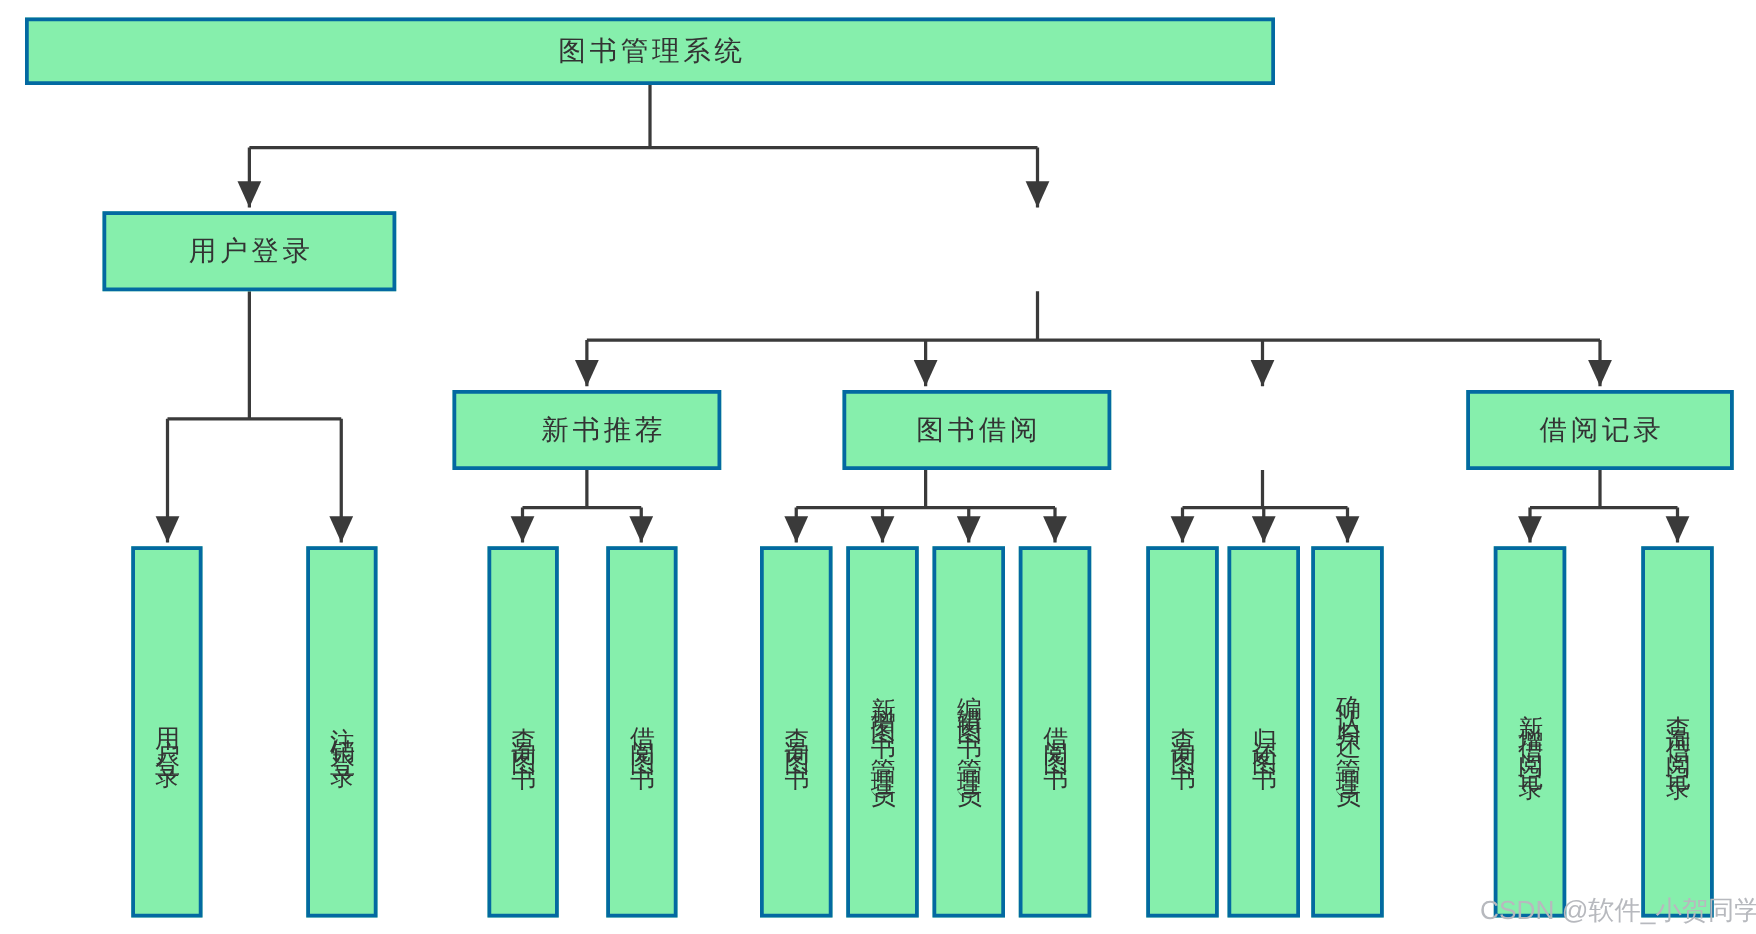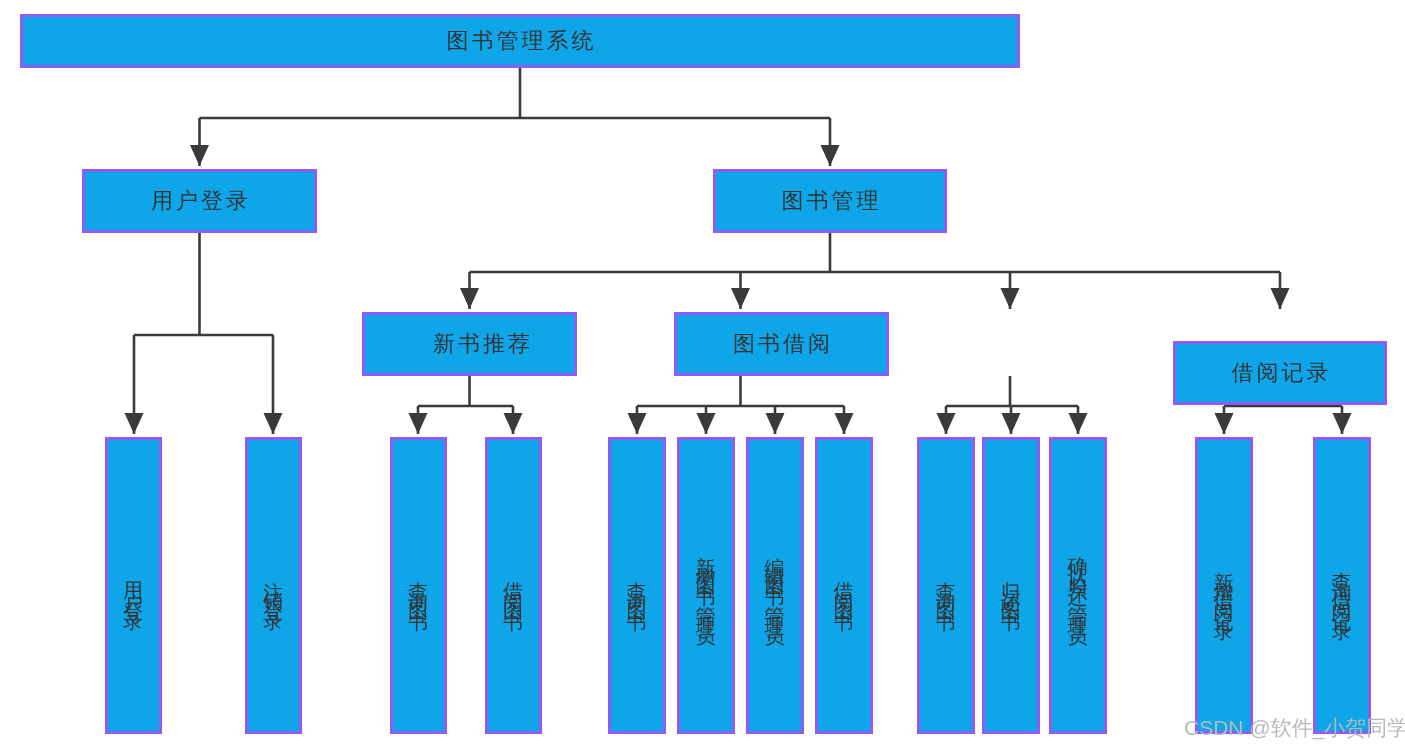--- a/index.html
+++ b/index.html
@@ -21,8 +21,8 @@
   }
   .node {
     position: absolute;
-    background: #0ea5e9;
-    border: 3px solid #8b5cf6;
+    background: #86efac;
+    border: 3px solid #0369a1;
     color: #333333;
     display: flex;
     align-items: center;

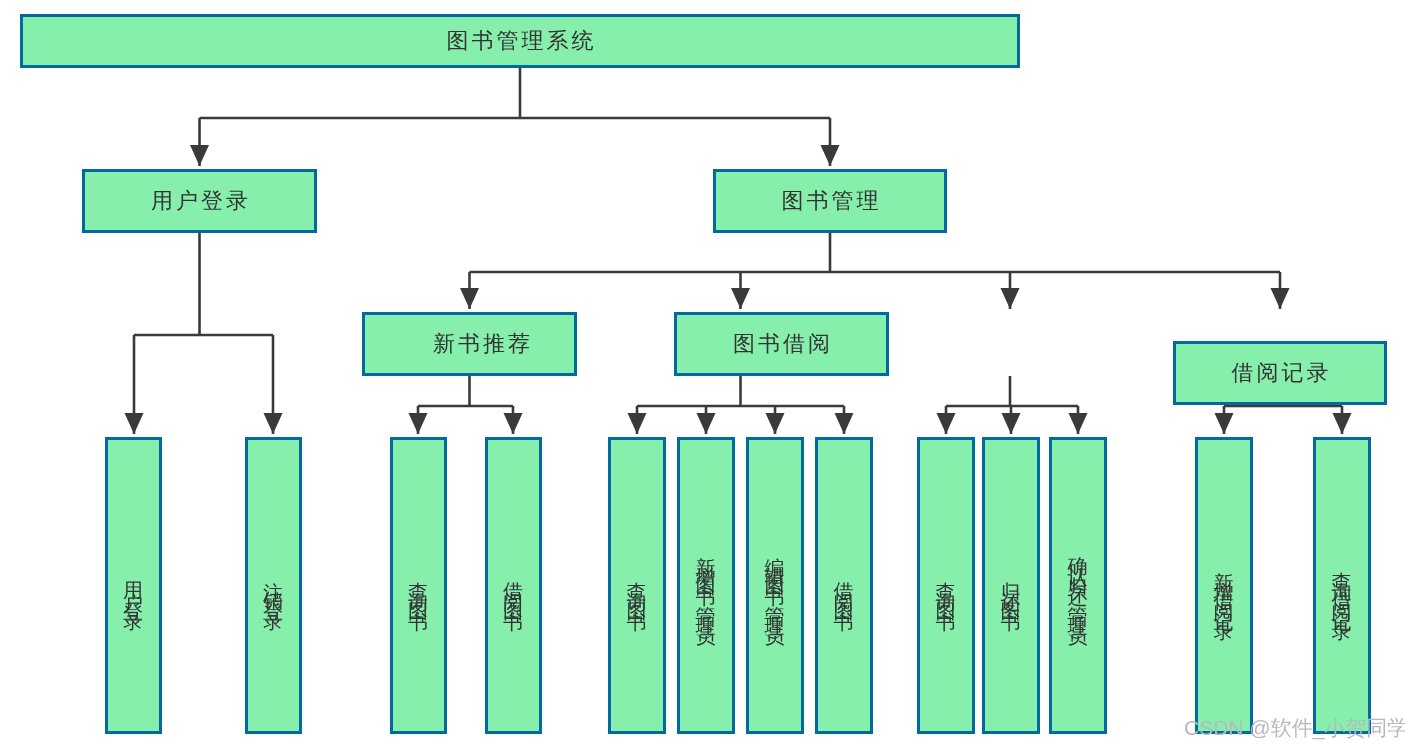--- a/index.html
+++ b/index.html
@@ -109,7 +109,6 @@
   <div class="node hbox" style="left:20px; top:14px; width:1000px; height:54px;">图书管理系统</div>
 
   <div class="node hbox" style="left:82px; top:169px; width:235px; height:64px;">用户登录</div>
-  <div class="node hbox" style="left:713px; top:169px; width:234px; height:64px;">图书管理</div>
 
   <div class="node hbox" style="left:362px; top:312px; width:215px; height:64px;padding-left:24px;">新书推荐</div>
   <div class="node hbox" style="left:633px; top:312px; width:215px; height:64px;margin-left:41px;">图书借阅</div>

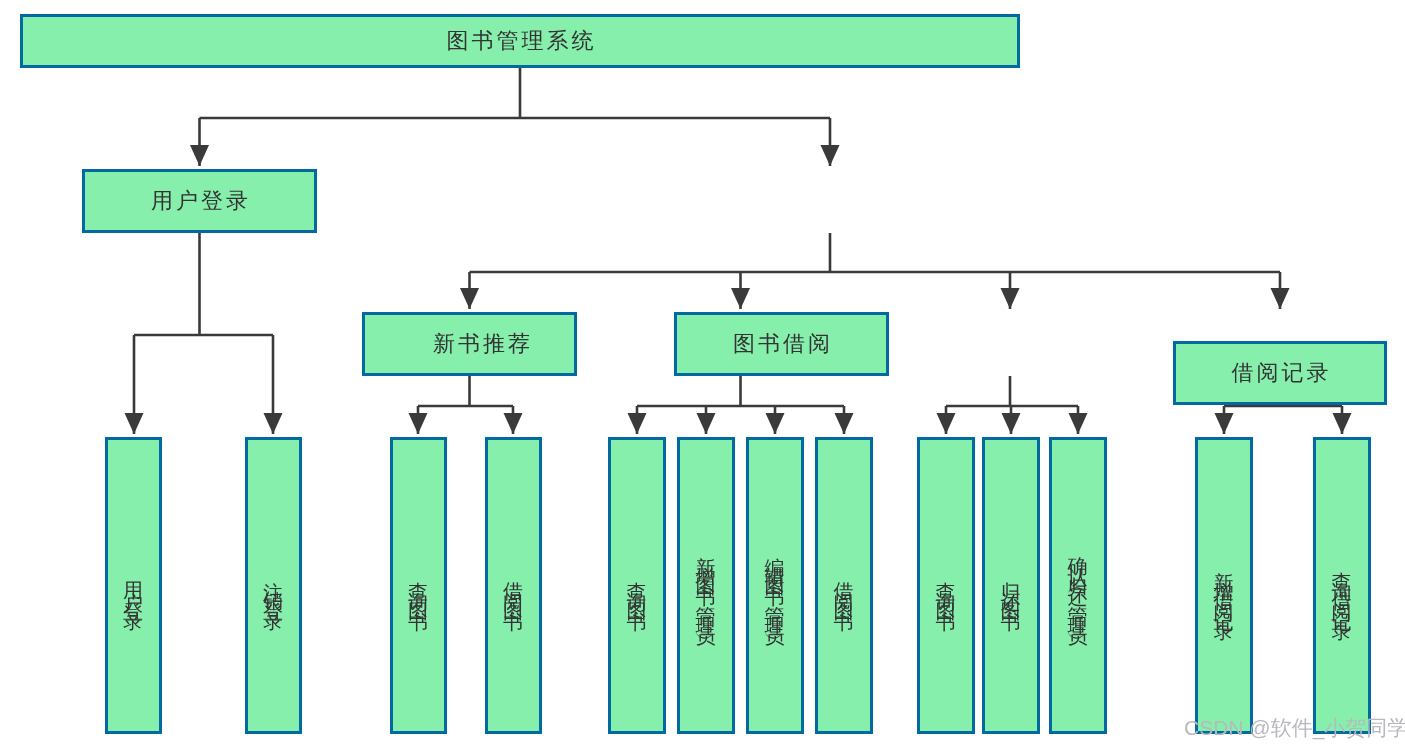--- a/index.html
+++ b/index.html
@@ -112,7 +112,7 @@
 
   <div class="node hbox" style="left:362px; top:312px; width:215px; height:64px;padding-left:24px;">新书推荐</div>
   <div class="node hbox" style="left:633px; top:312px; width:215px; height:64px;margin-left:41px;">图书借阅</div>
-  <div class="node hbox" style="left:1173px; top:312px; width:214px; height:64px;margin-top:29px;">借阅记录</div>
+  <div class="node hbox" style="left:1173px; top:312px; width:214px; height:64px;">借阅记录</div>
 
   <div class="node vbox" style="left:105px; top:437px; width:57px; height:297px;">用户登录</div>
   <div class="node vbox" style="left:245px; top:437px; width:57px; height:297px;">注销登录</div>

